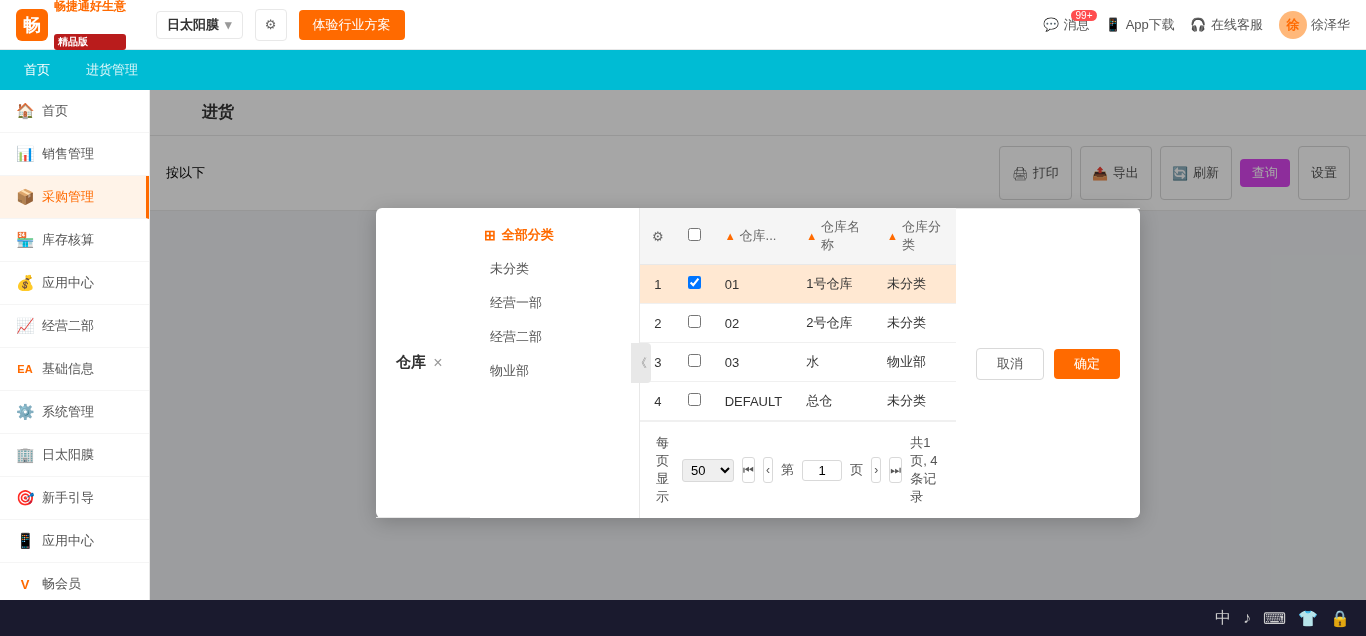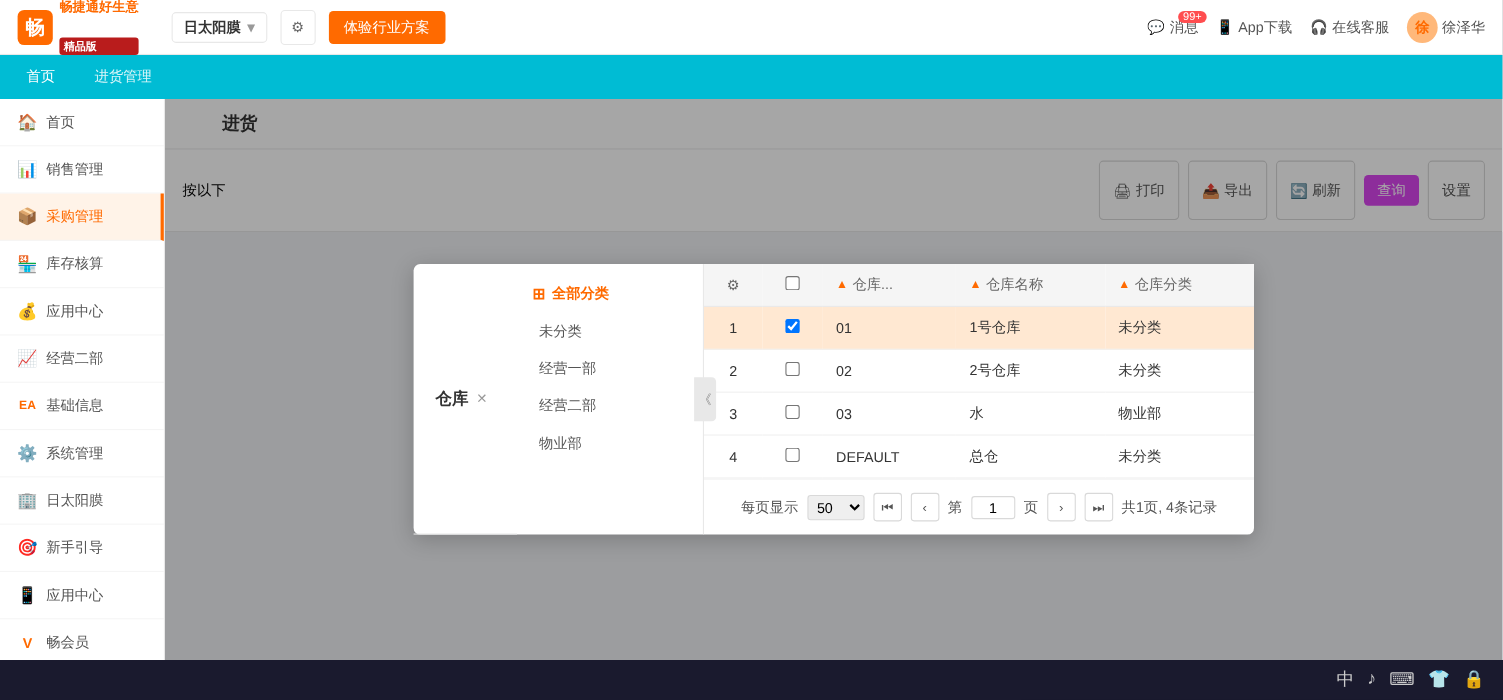--- a/index.html
+++ b/index.html
@@ -550,6 +550,10 @@
           </div>
         </div>
 
+        <div class="modal-footer">
+          <button class="btn-cancel">取消</button>
+          <button class="btn-confirm">确定</button>
+        </div>
       </div>
     </div>
   </div>

